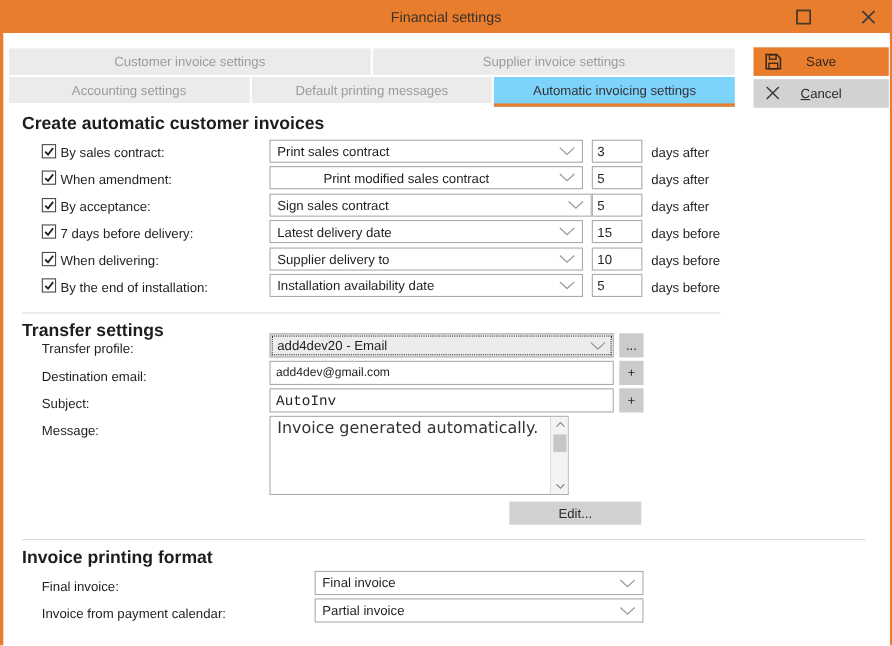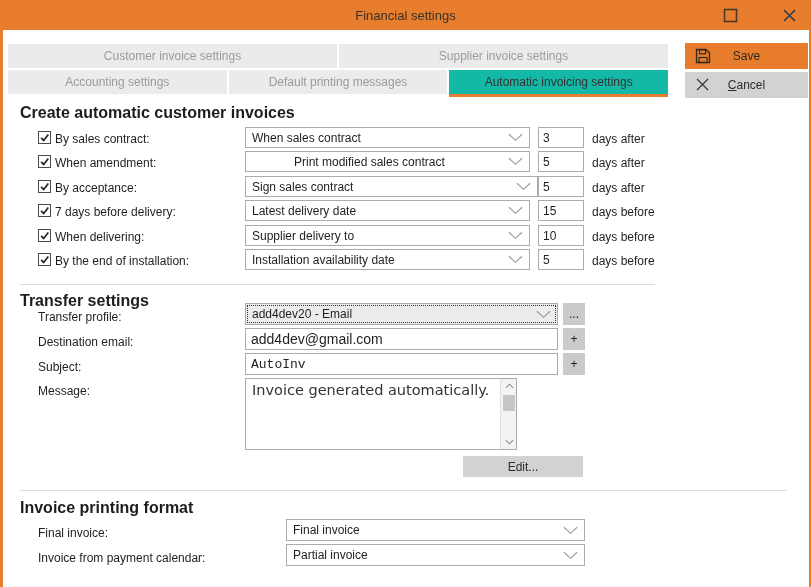--- a/index.html
+++ b/index.html
@@ -32,7 +32,7 @@
     background-clip:padding-box; border-bottom:0 solid transparent;
   }
   .tabs-row2 .tab { border-bottom:3px solid transparent; }
-  .tabs-row2 .tab.active { background:#14b8a6; color:#333333; border-bottom-color:#E87D2E; }
+  .tabs-row2 .tab.active { background:#7dd3fc; color:#333333; border-bottom-color:#E87D2E; }
 
   
   .action-btn {

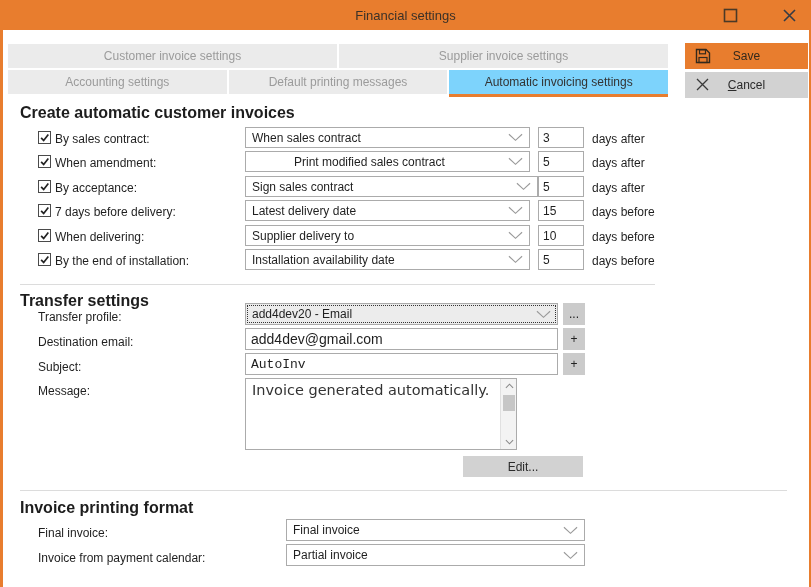--- a/index.html
+++ b/index.html
@@ -164,7 +164,7 @@
   </div>
   <span class="rowlabel" style="left:55px; top:132px;">By sales contract:</span>
   <div class="combo" style="left:245px; top:127px; width:285px;">
-    <span class="ctext">When sales contract</span>
+    <span class="ctext">Print sales contract</span>
     <svg width="15" height="9" viewBox="0 0 16 9">
         <path d="M1 1 L8 7.5 L15 1" stroke="#9a9a9a" stroke-width="1.2" fill="none"></path>
       </svg>

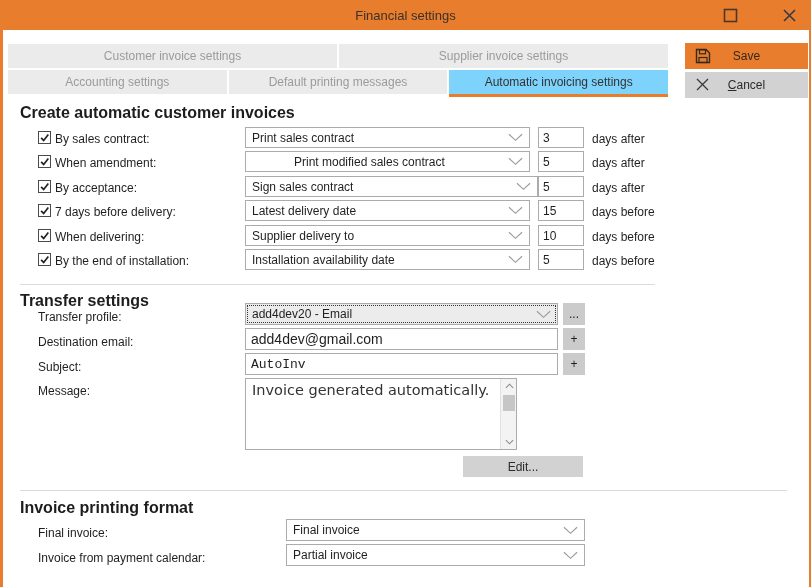--- a/index.html
+++ b/index.html
@@ -70,7 +70,7 @@
 
   .t-input {
     position:absolute; left:245px; width:313px; height:22px; border:1px solid #ABABAB;
-    padding:0 5px; font-family:"Liberation Sans", sans-serif; font-size:14px; color:#1f1f1f; background:#fff;
+    padding:0 5px; font-family:"Liberation Sans", sans-serif; font-size:11px; color:#1f1f1f; background:#fff;
   }
   .t-input.mono { font-family:"Liberation Mono", monospace; font-size:13px; }
   .sq-btn {

